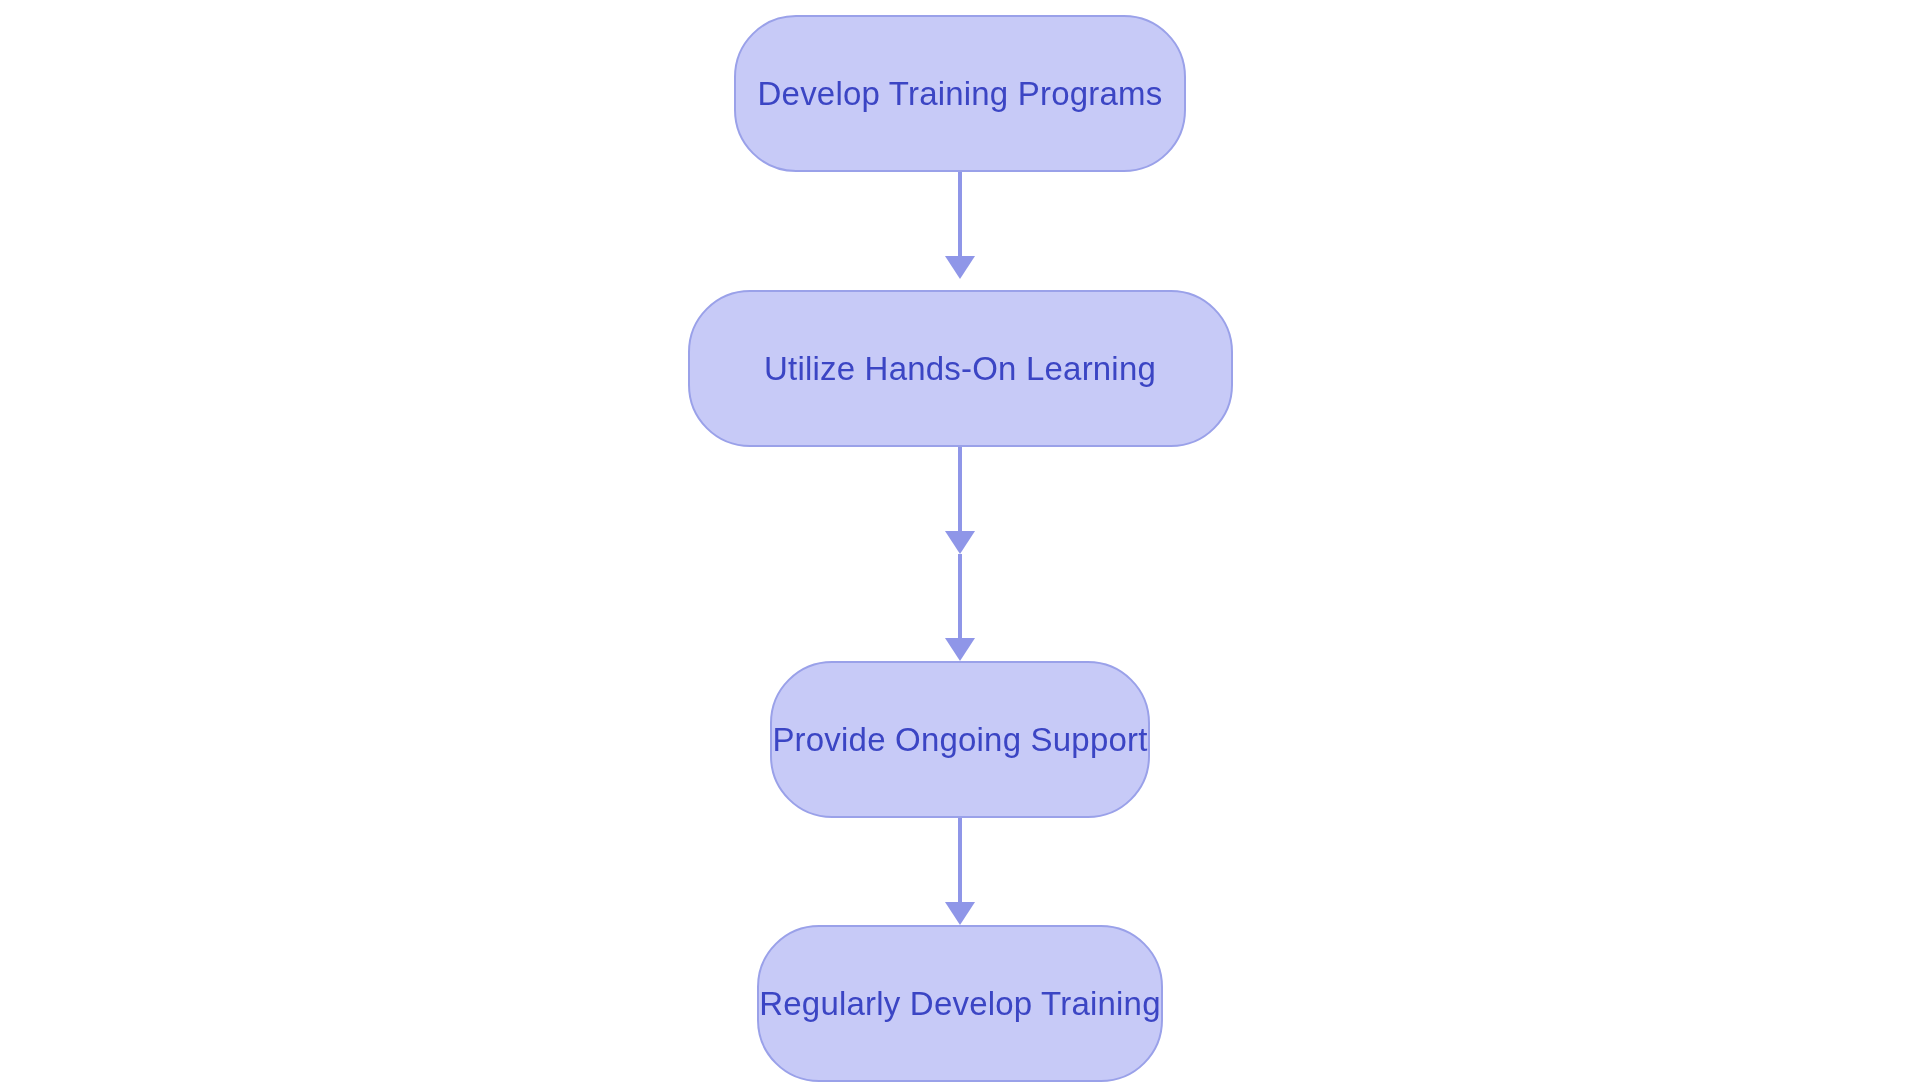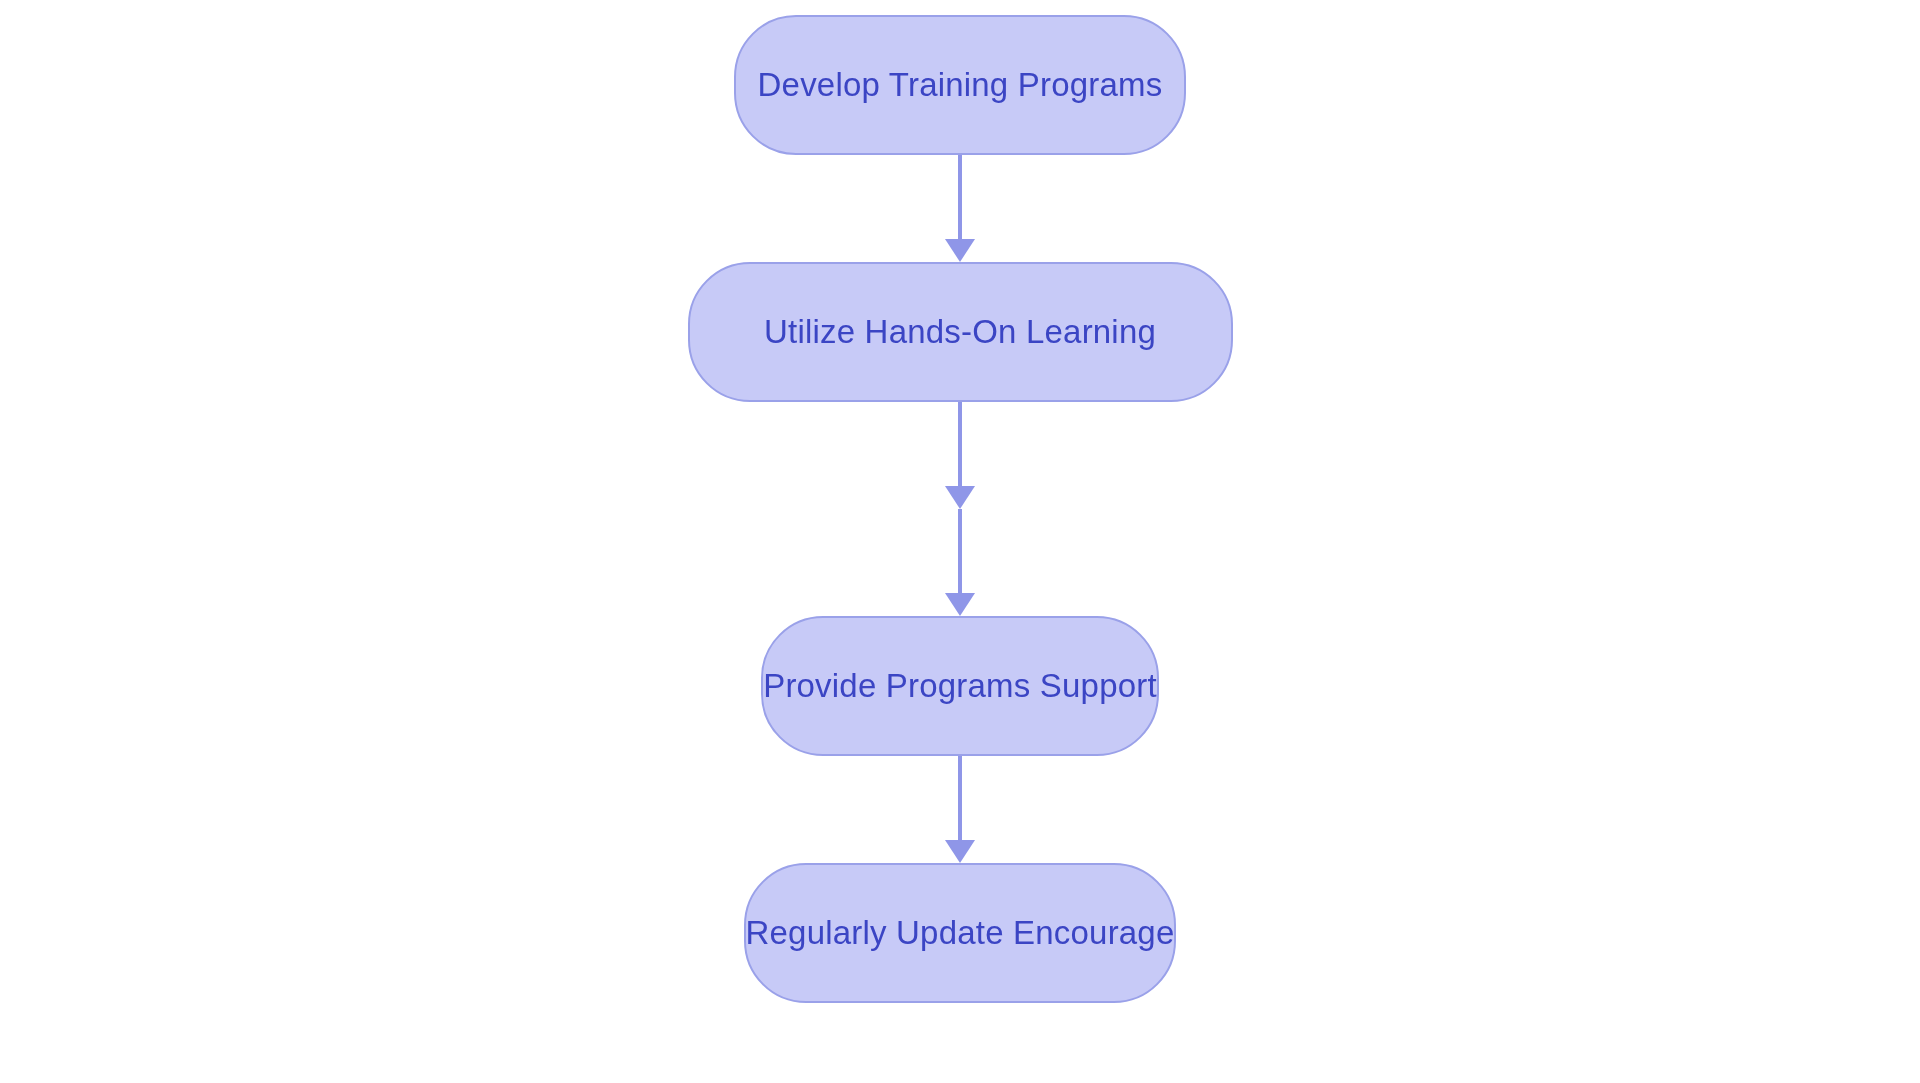--- a/index.html
+++ b/index.html
@@ -22,7 +22,7 @@
     padding-top:15px;
   }
   .flow-node{
-    height:140px;
+    height:157px;
     border-radius:62px;
     background:var(--node-fill);
     border:2px solid var(--node-border);

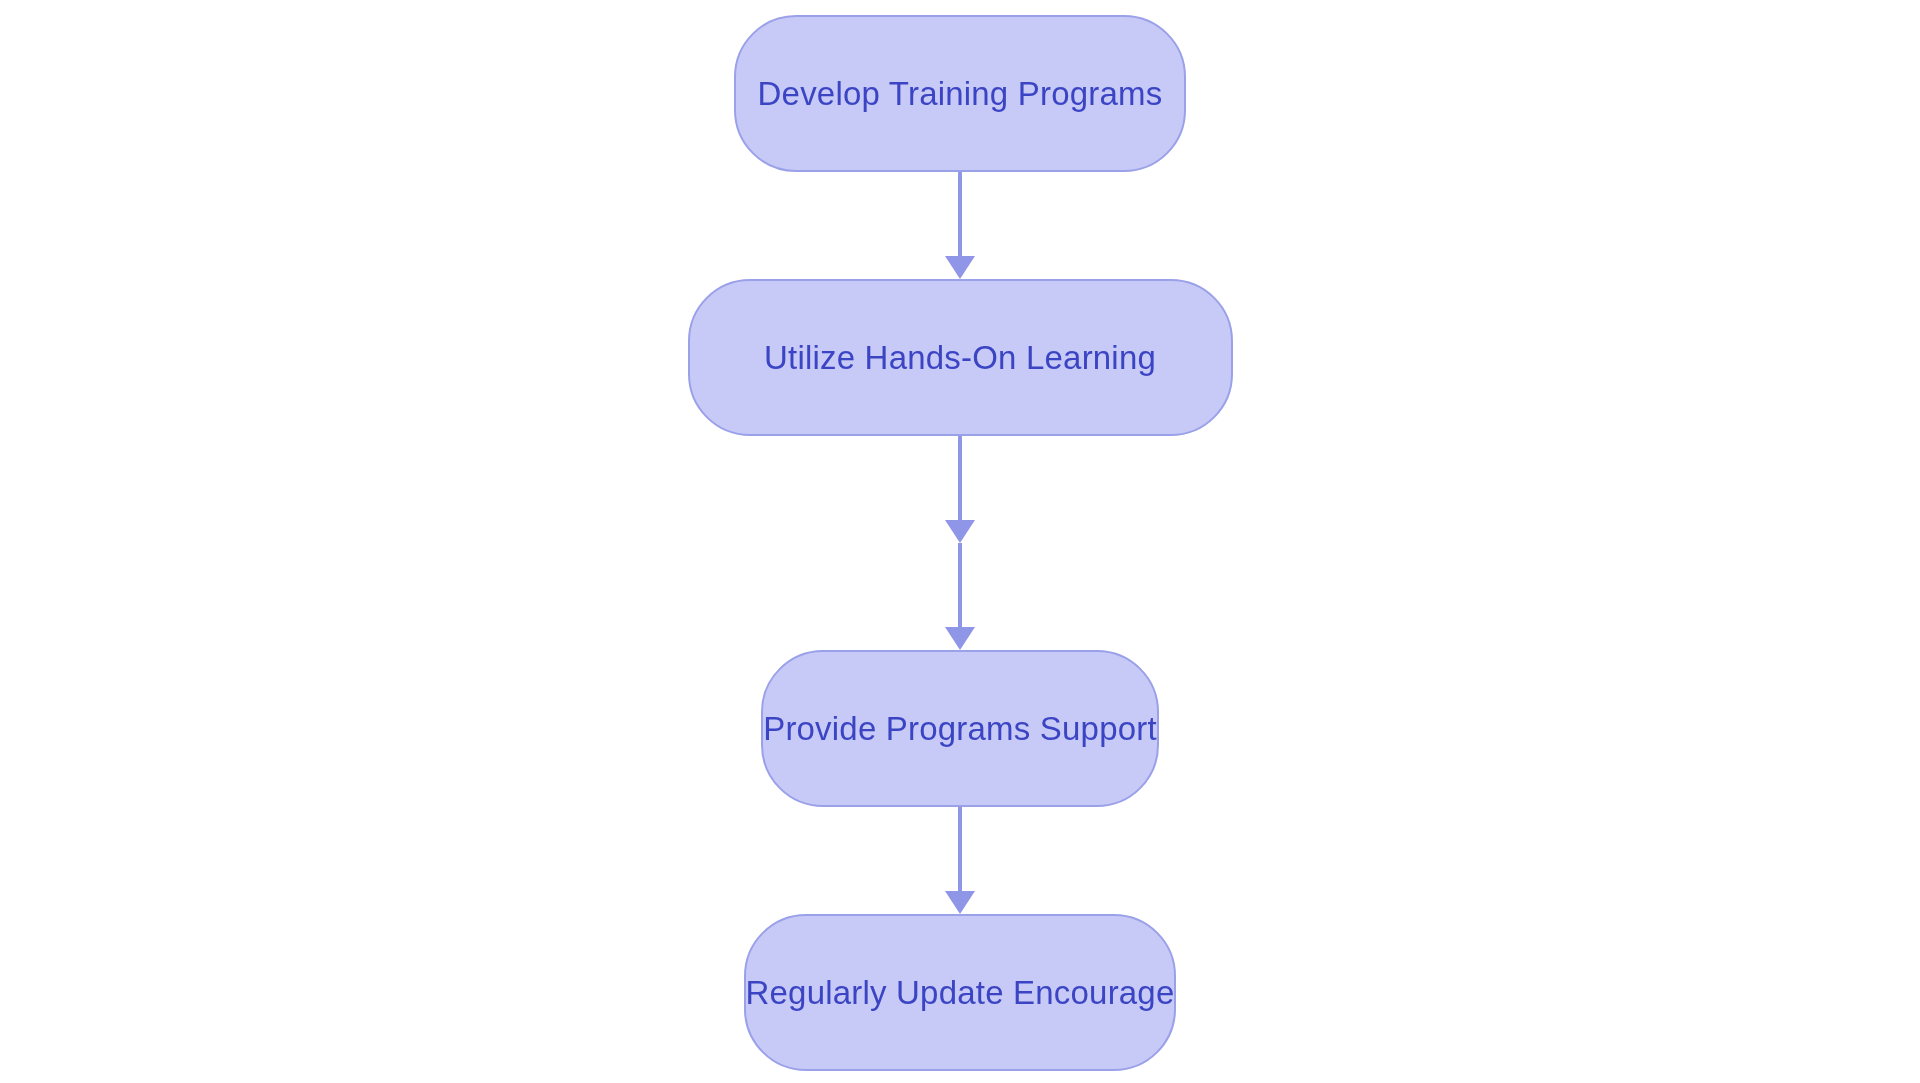--- a/index.html
+++ b/index.html
@@ -35,7 +35,7 @@
   }
   .flow-node:nth-of-type(1){width:452px;}
   .flow-node:nth-of-type(2){width:445px;}
-  .flow-node:nth-of-type(3){width:545px;}
+  .flow-node:nth-of-type(3){width:545px;margin-top:11px;}
   .flow-node:nth-of-type(4){width:435px;}
   .flow-node:nth-of-type(5){width:442px;}
   .arrow{

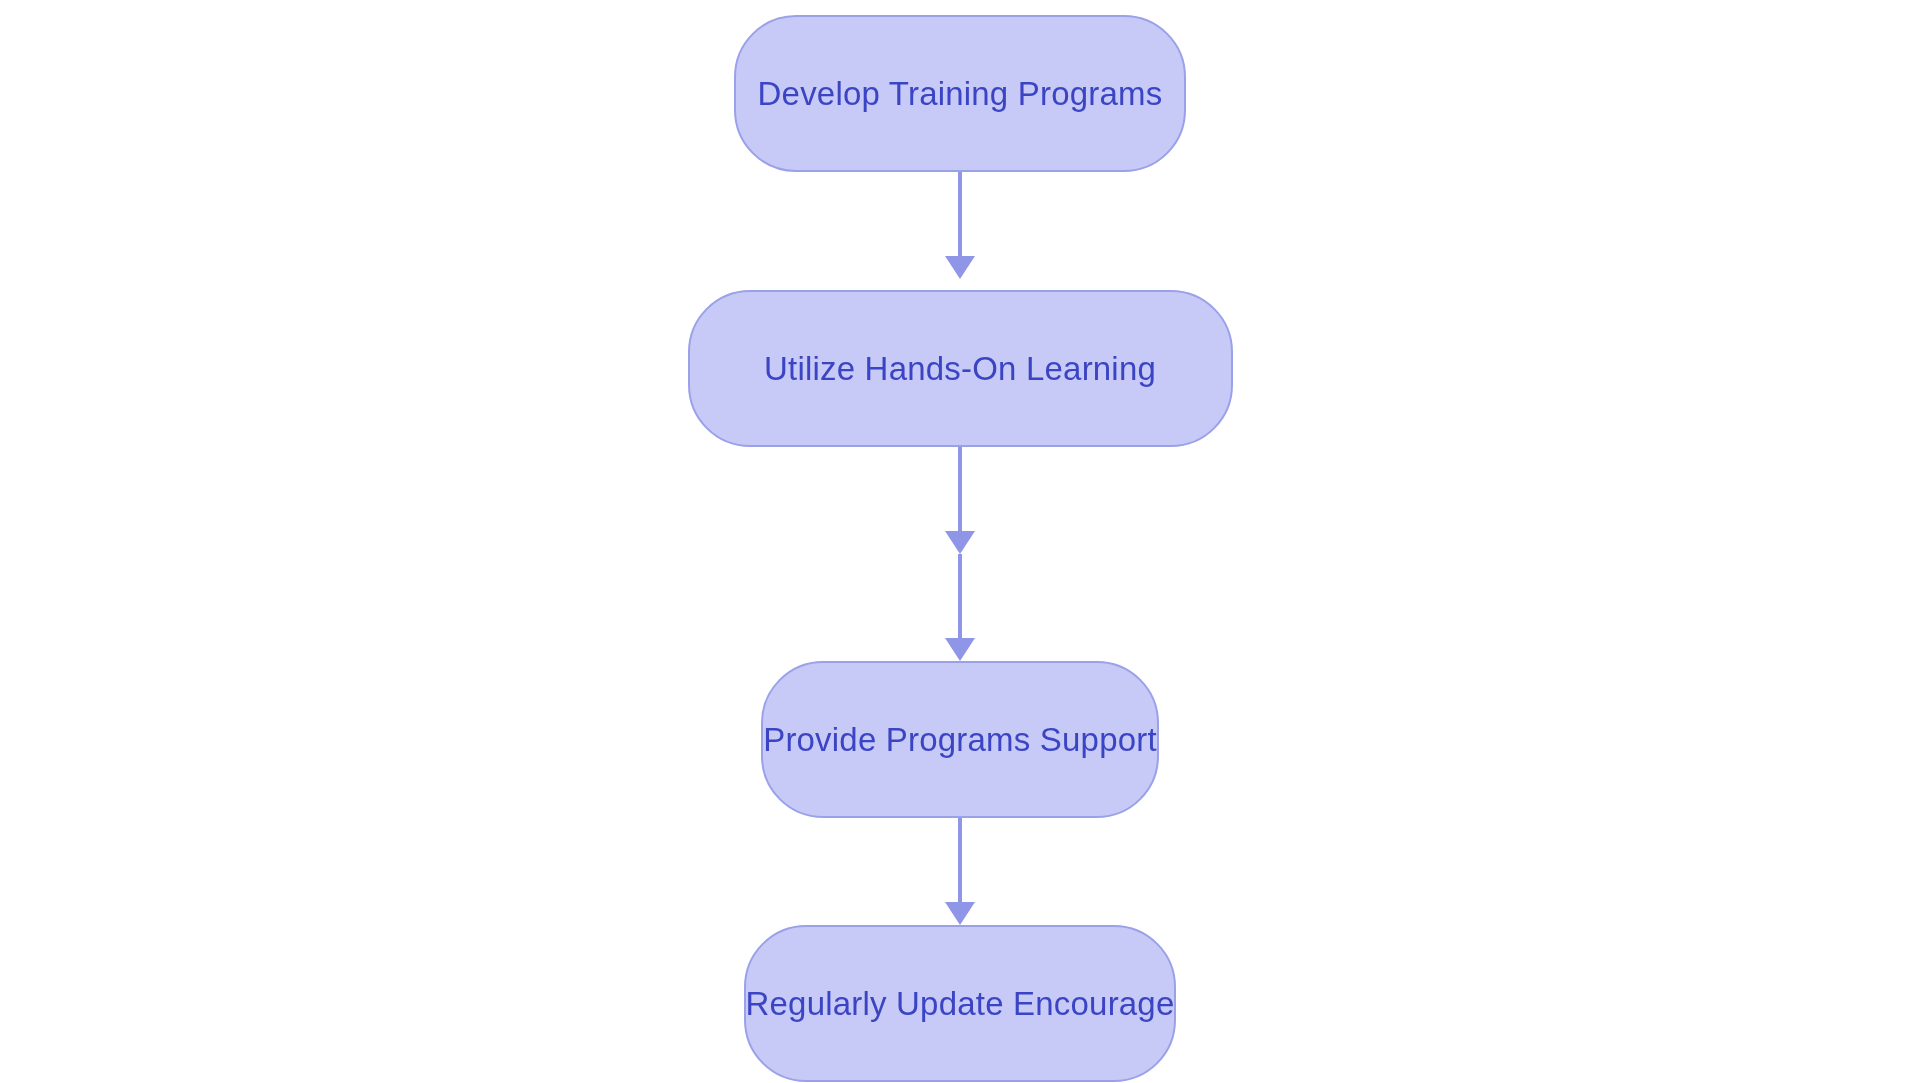--- a/index.html
+++ b/index.html
@@ -85,7 +85,7 @@
   </div>
 
   <div class="flow-node">
-    <span>Provide Programs Support</span>
+    <span>Provide Ongoing Support</span>
   </div>
 
   <div class="arrow">

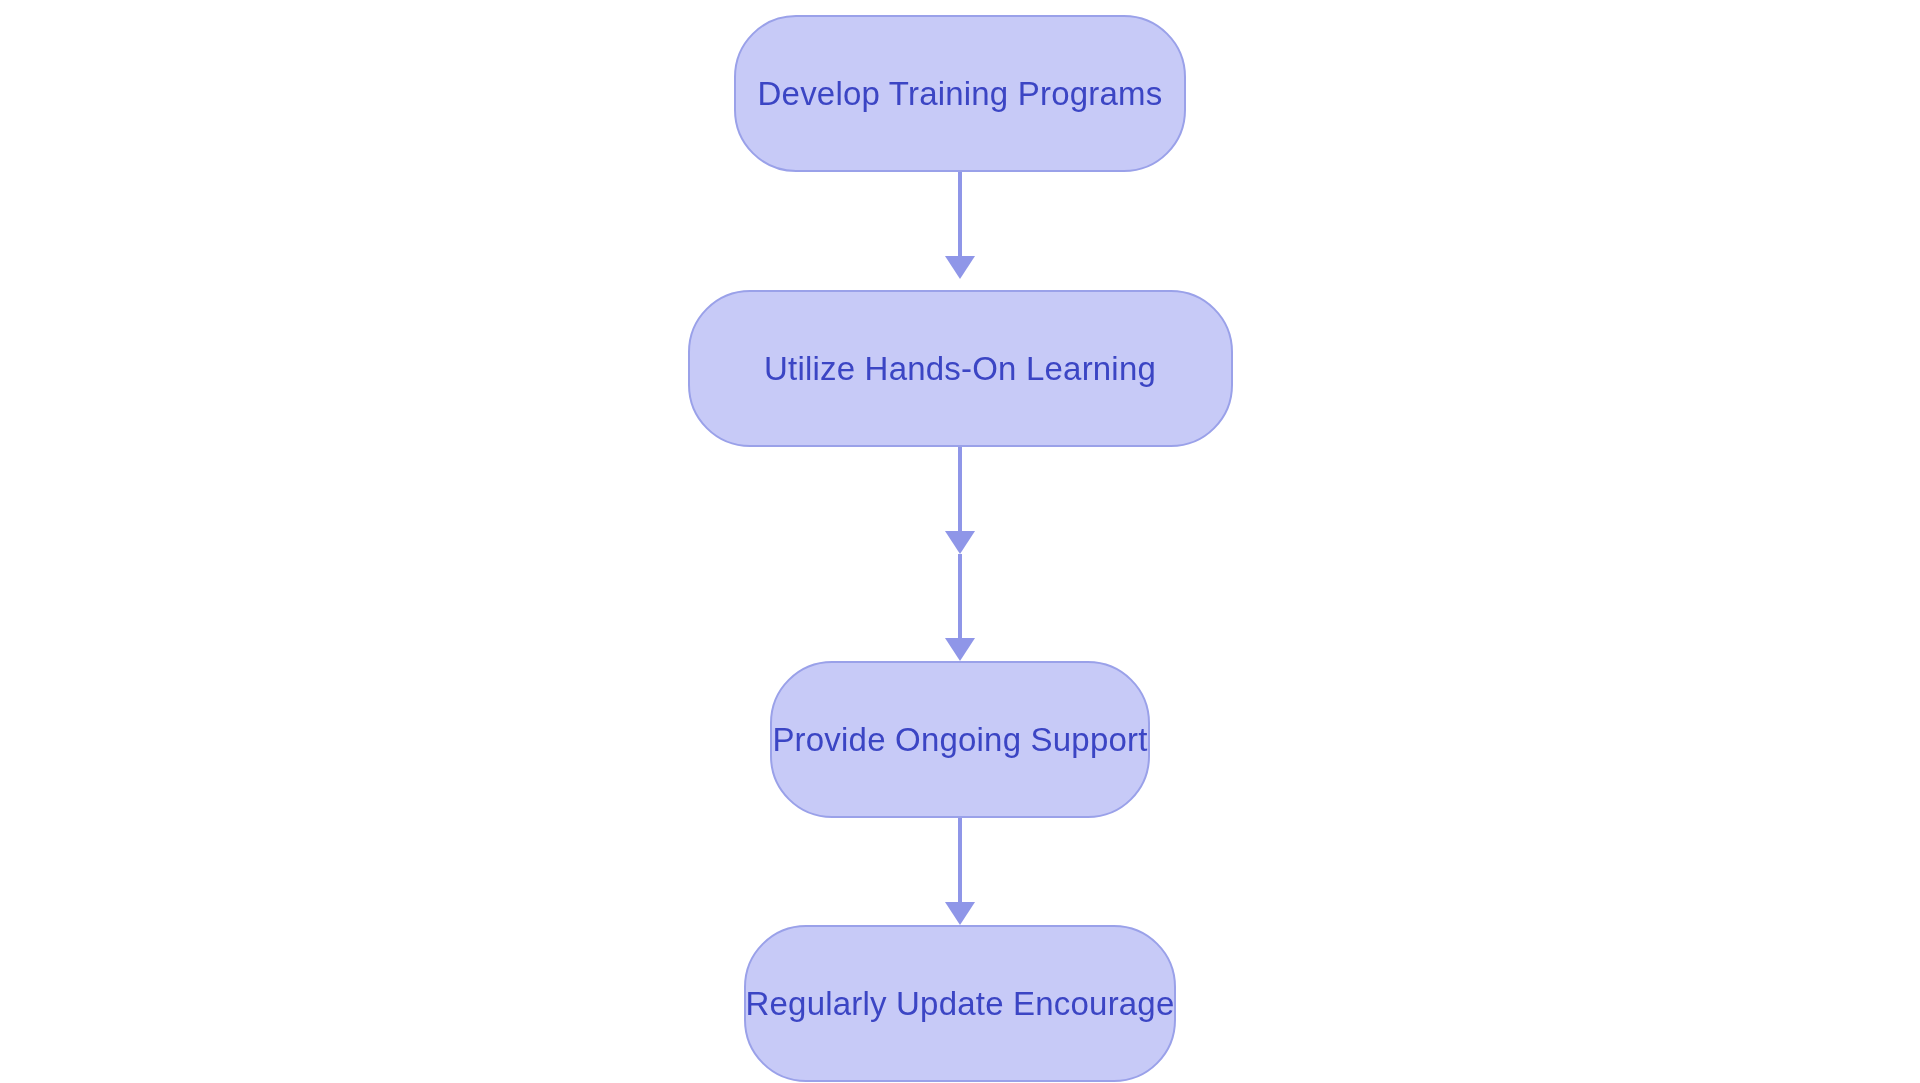--- a/index.html
+++ b/index.html
@@ -94,7 +94,7 @@
   </div>
 
   <div class="flow-node">
-    <span>Regularly Update Encourage</span>
+    <span>Regularly Develop Training</span>
   </div>
 
 </div>

